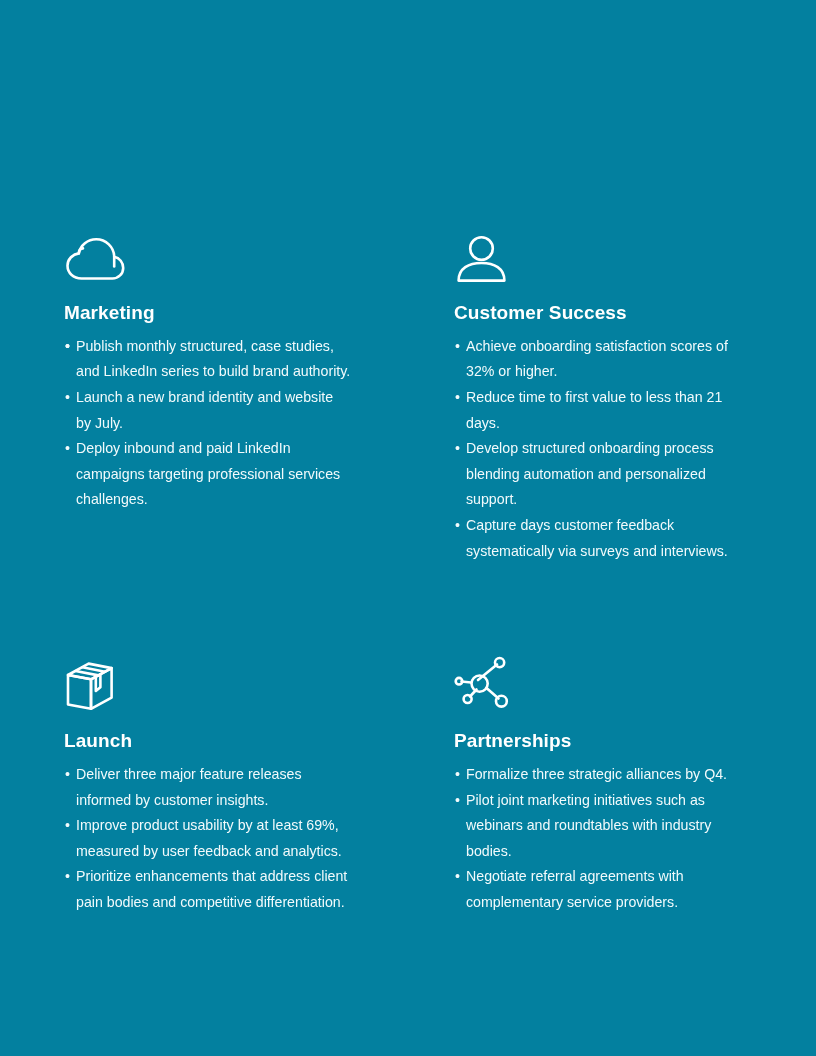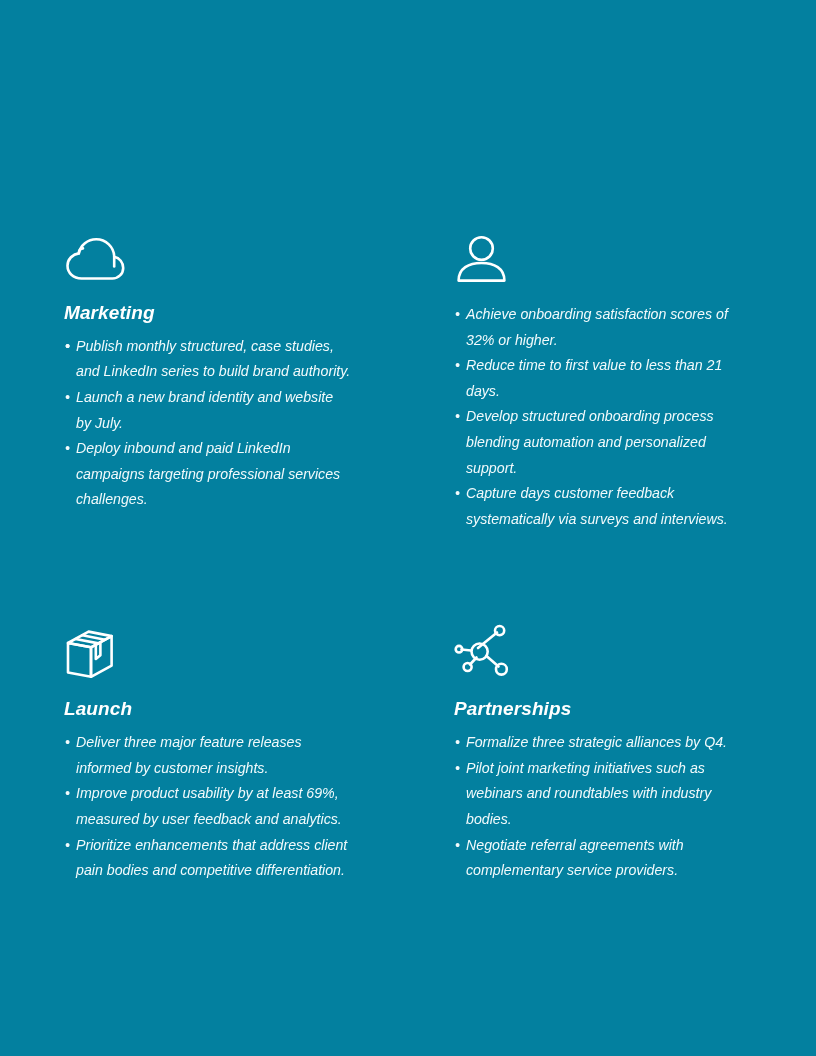--- a/index.html
+++ b/index.html
@@ -29,7 +29,6 @@
   }
   .card {
     position: relative;
-    font-style: italic;
   }
   .card-icon {
     height: 56px;

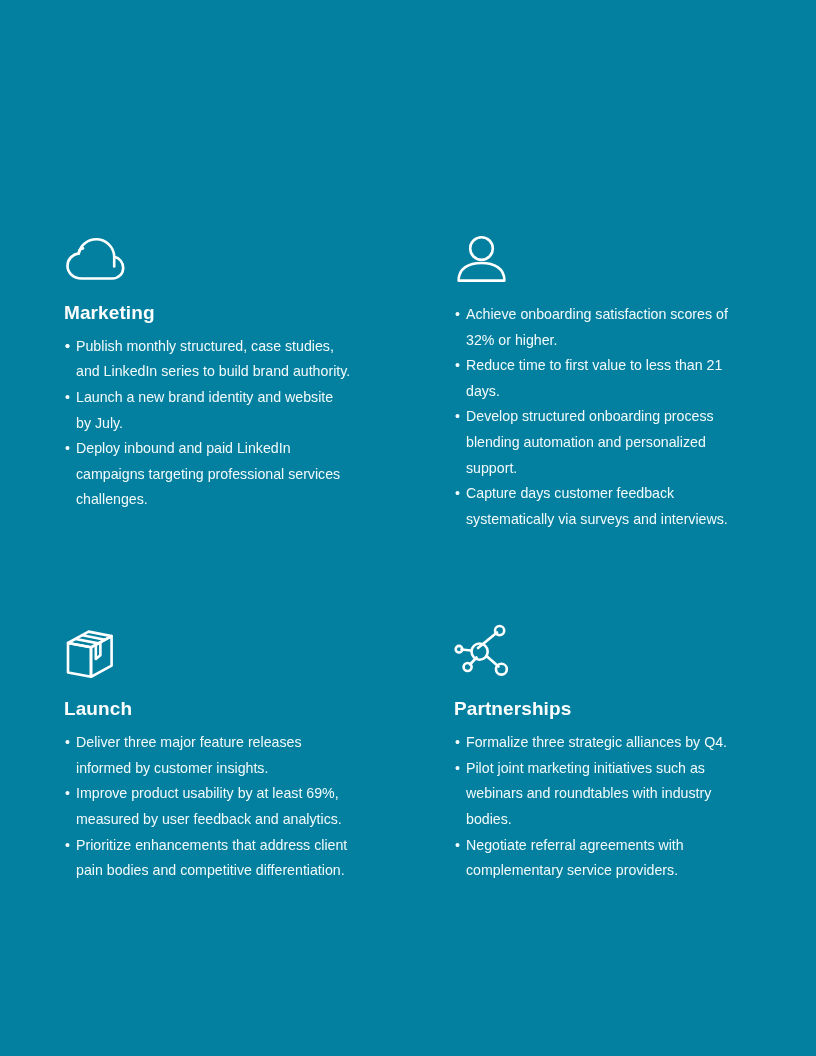--- a/index.html
+++ b/index.html
@@ -103,6 +103,7 @@
           <path d="M4.6 46.6 C4.6 34.3 14.8 29.0 27.5 29.0 C40.2 29.0 50.4 34.3 50.4 46.6 Z"></path>
         </svg>
       </div>
+      <h2 class="card-title">Customer Success</h2>
       <ul class="bullets">
         <li><span class="bullet-dot">•</span><span>Achieve onboarding satisfaction scores of 32% or higher.</span></li>
         <li><span class="bullet-dot">•</span><span>Reduce time to first value to less than 21 days.</span></li>

